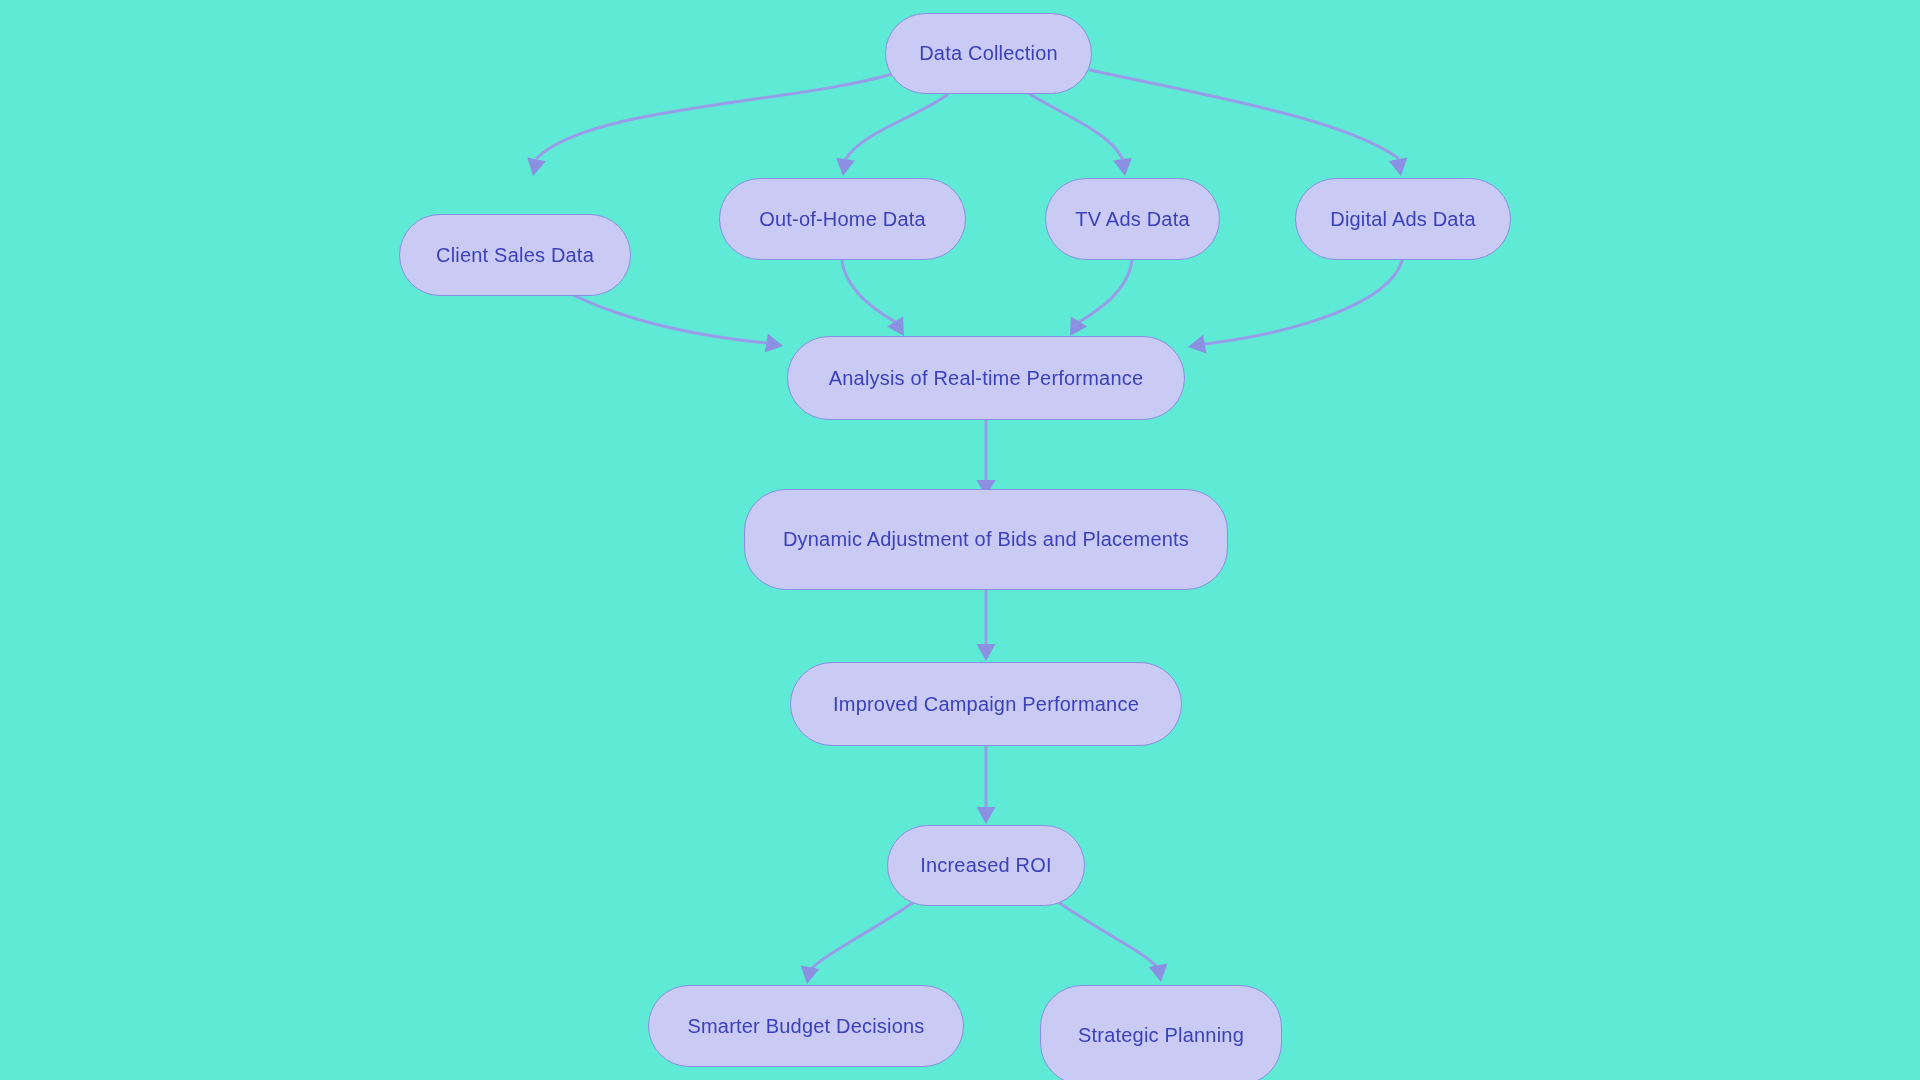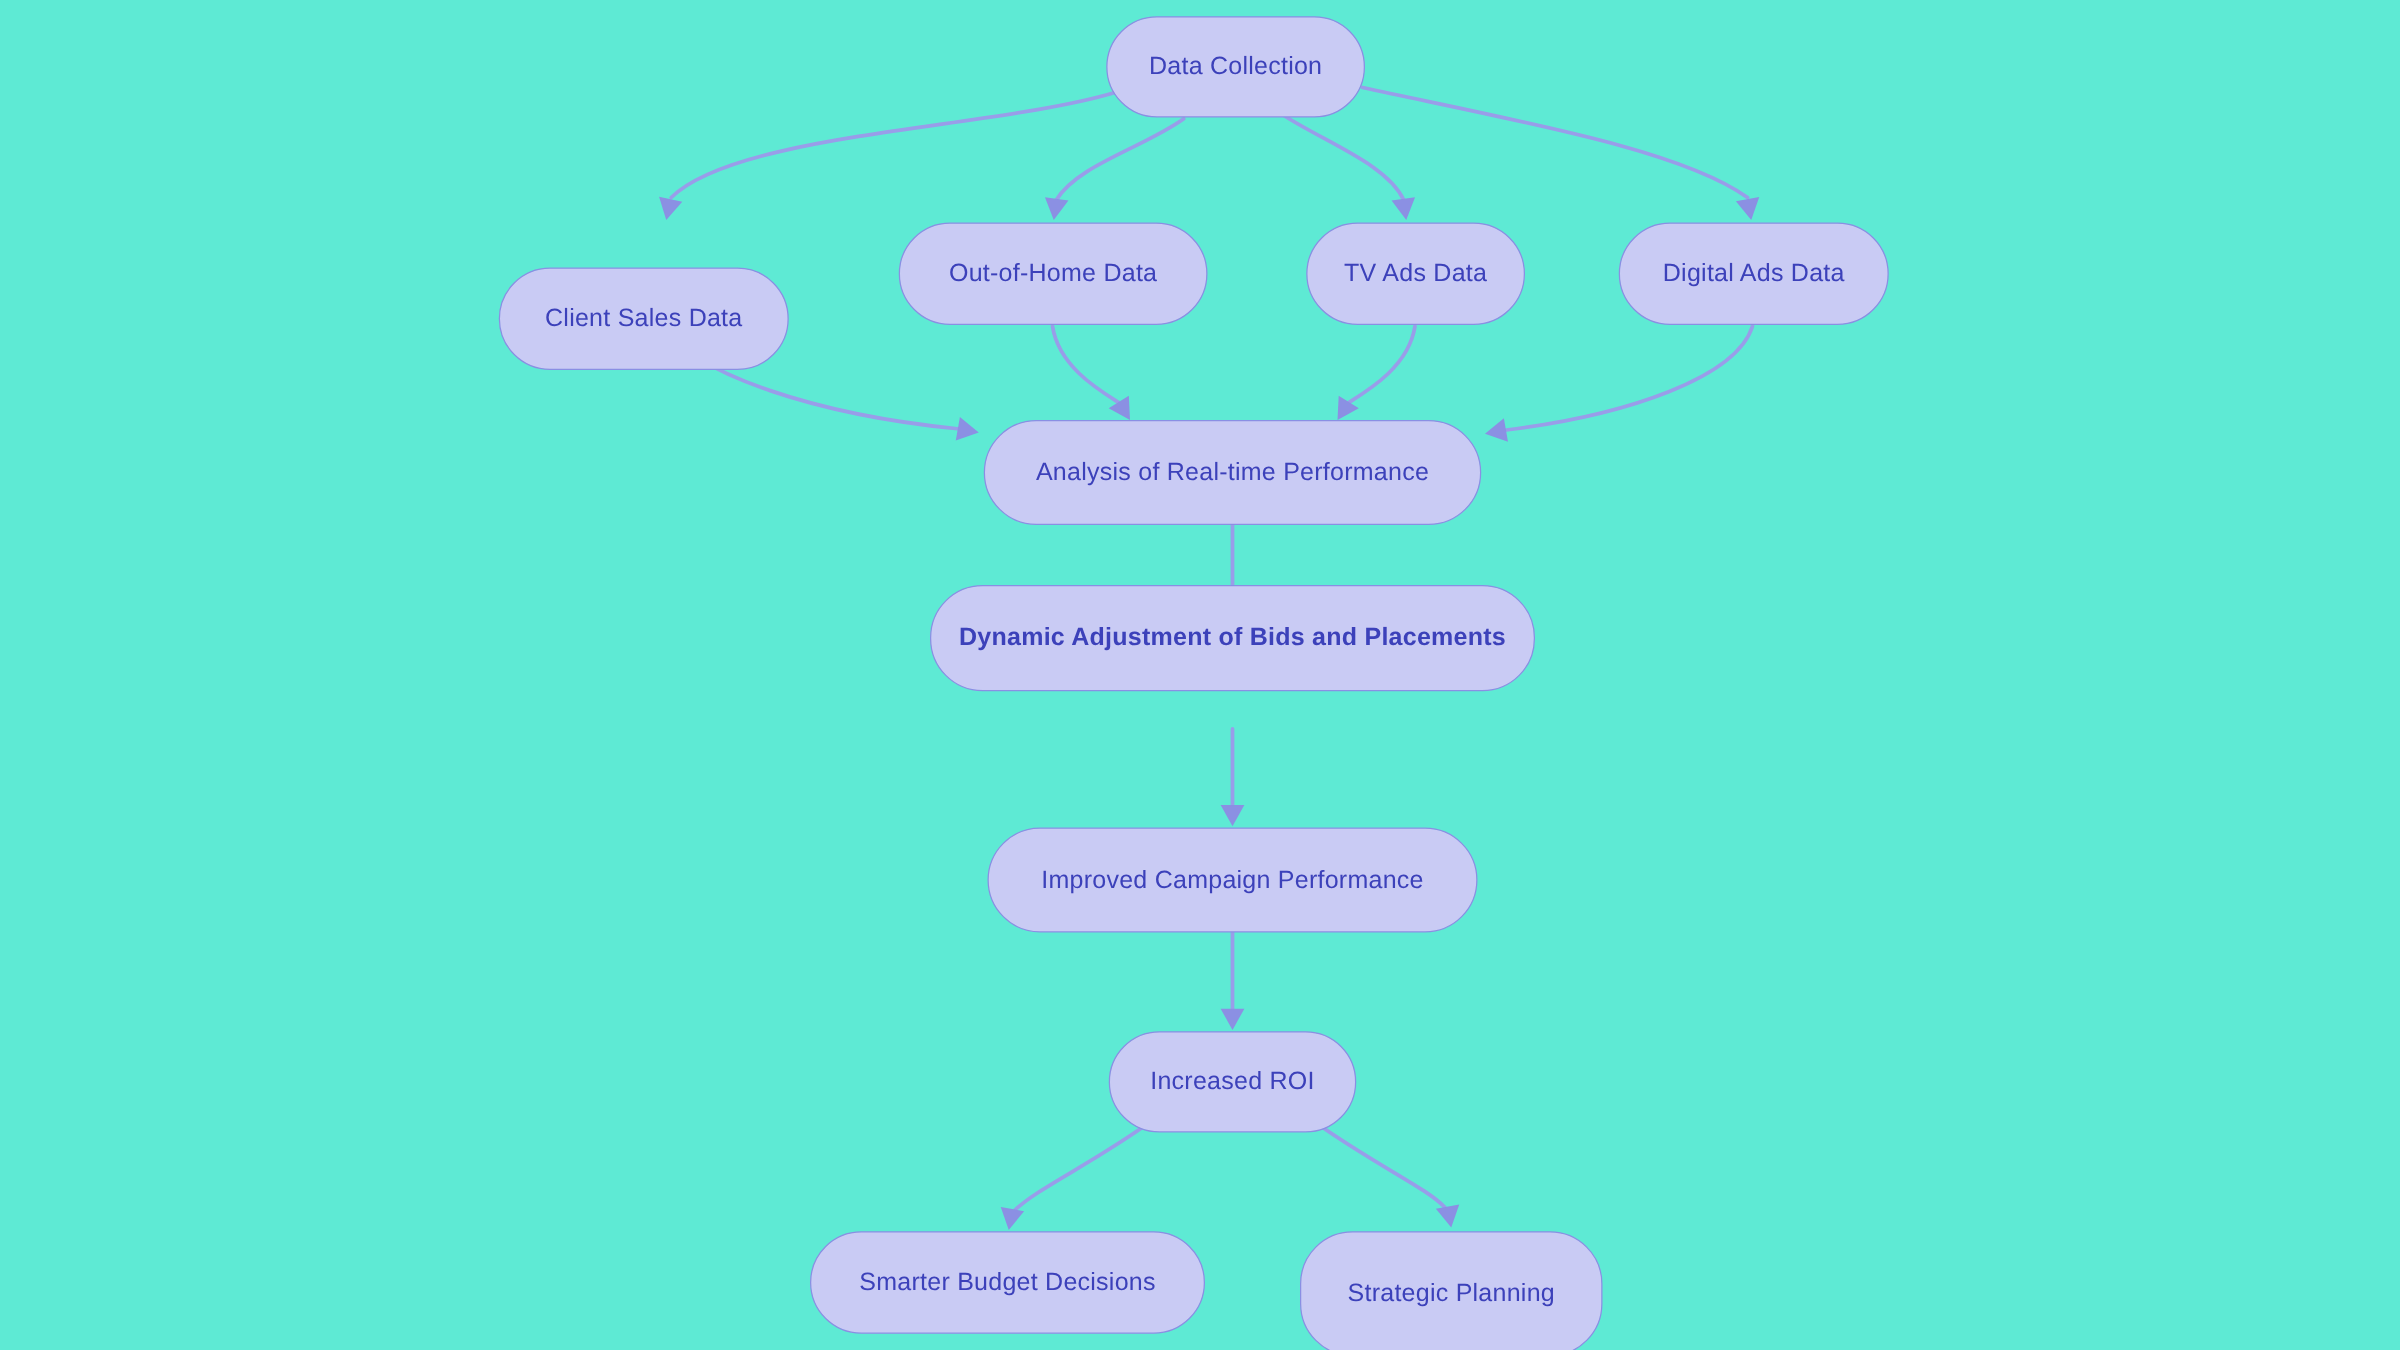--- a/index.html
+++ b/index.html
@@ -45,7 +45,7 @@
   #node-tv-ads-data          { left: 1045px; top: 178px; width: 175px; height: 82px; }
   #node-digital-ads-data     { left: 1295px; top: 178px; width: 216px; height: 82px; }
   #node-analysis             { left: 787px;  top: 336px; width: 398px; height: 84px; }
-  #node-dynamic-adjustment   { left: 744px;  top: 468px; width: 484px; height: 85px; font-weight: bold; }
+  #node-dynamic-adjustment   { left: 744px;  top: 489px; width: 484px; height: 101px; }
   #node-improved-performance { left: 790px;  top: 662px; width: 392px; height: 84px; text-align: right; }
   #node-increased-roi        { left: 887px;  top: 825px; width: 198px; height: 81px; }
   #node-smarter-budget       { left: 648px;  top: 985px; width: 316px; height: 82px; }

